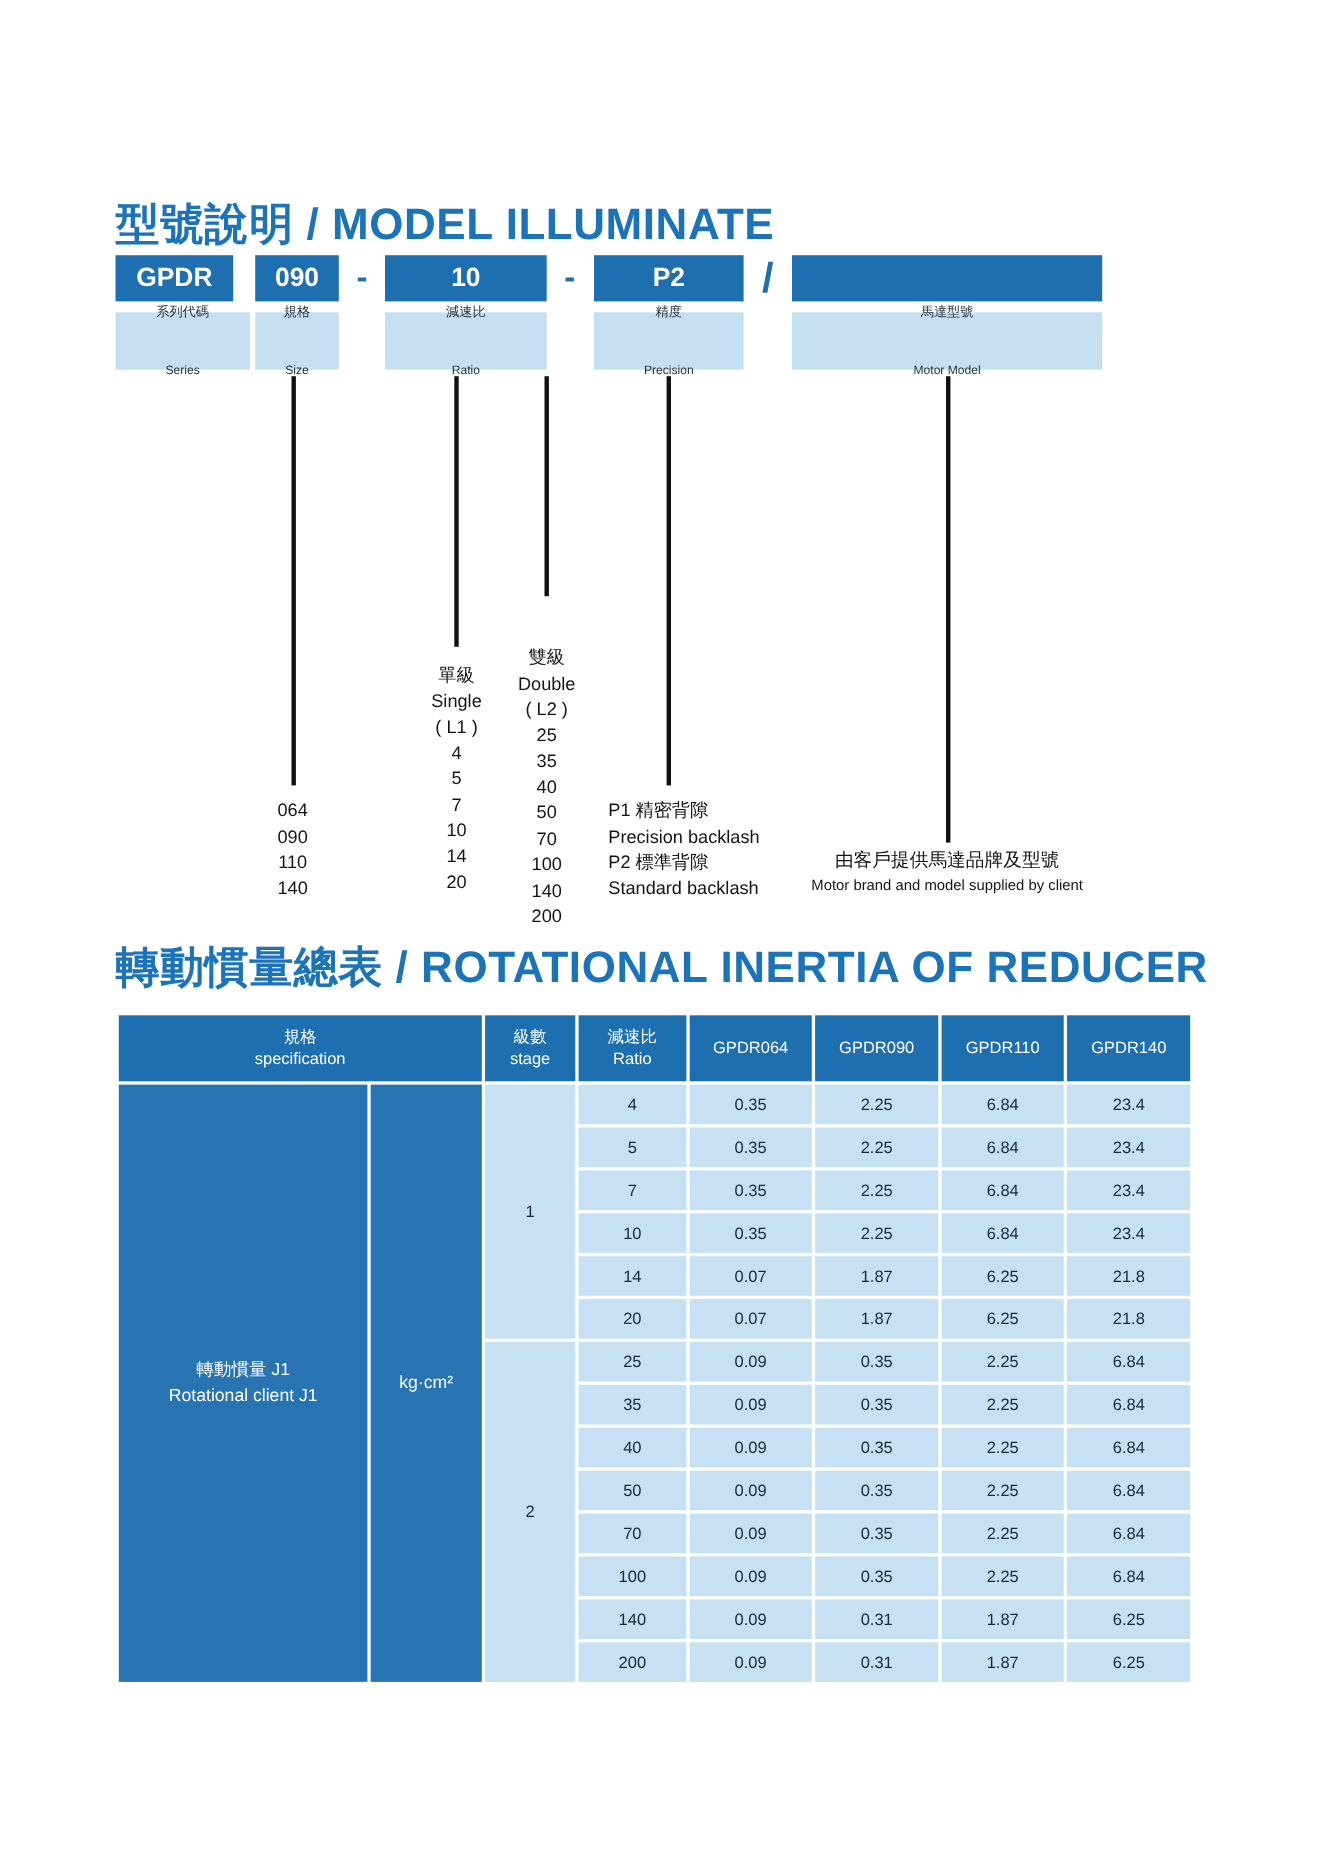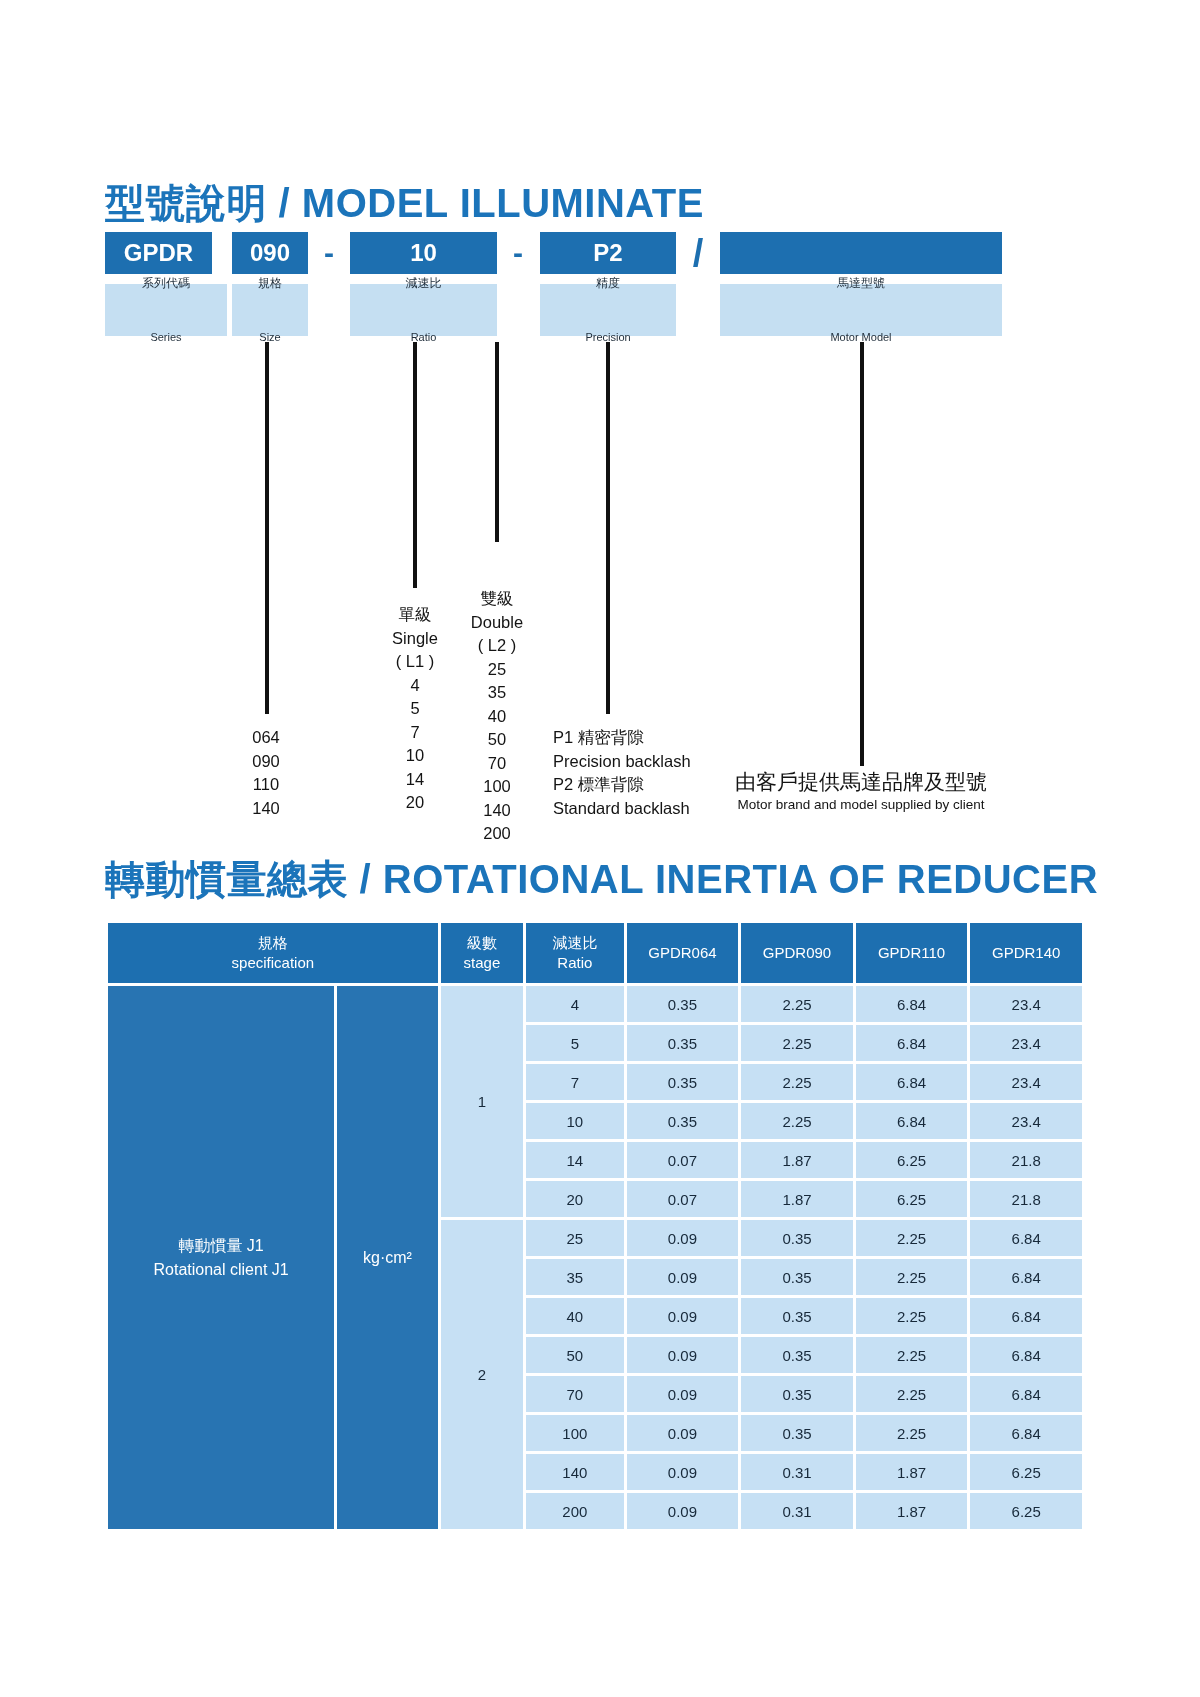--- a/index.html
+++ b/index.html
@@ -39,7 +39,7 @@
   .stack.left { text-align:left; }
   .stack .li { height:23.5px; }
   .motor-note { position:absolute; text-align:center; color:#141414; }
-  .motor-note .note-zh { font-size:21px; line-height:24px; }
+  .motor-note .note-zh { font-size:17px; line-height:24px; }
   .motor-note .note-en { font-size:13.5px; line-height:22px; }
   
   table.inertia {

